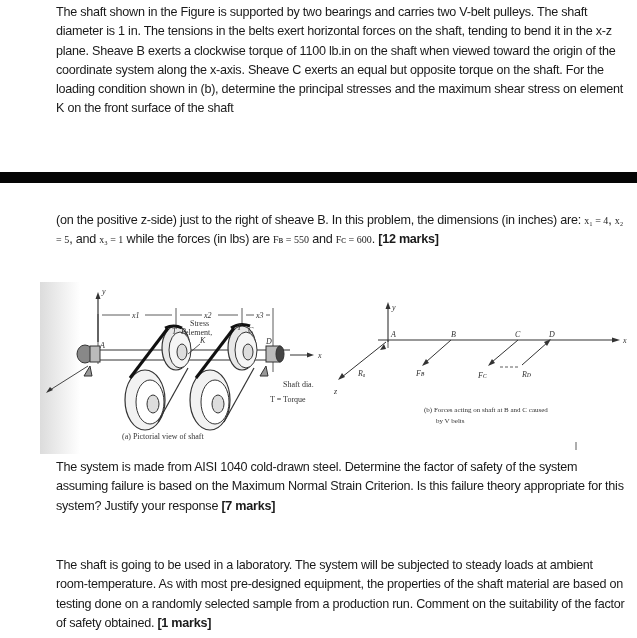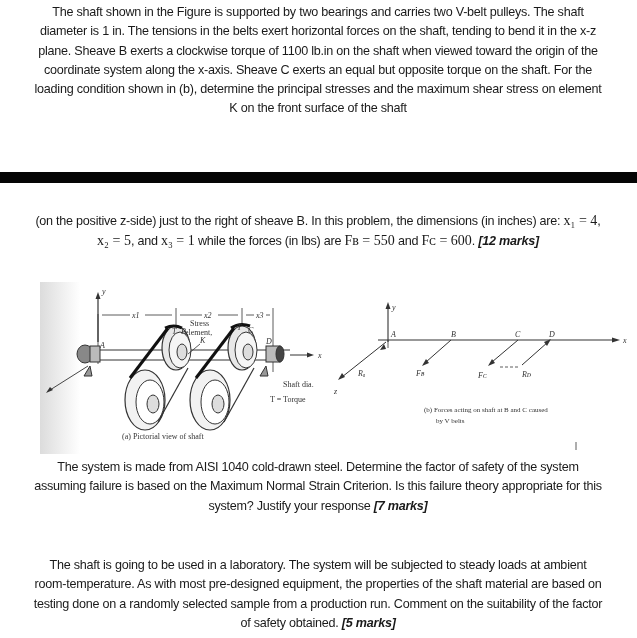--- a/index.html
+++ b/index.html
@@ -4,7 +4,7 @@
 <style>
   html, body { margin: 0; padding: 0; background: #ffffff; }
   body { width: 637px; height: 638px; position: relative; overflow: hidden; font-family: "Liberation Sans", "DejaVu Sans", sans-serif; color: #1a1a1a; }
-  .para { position: absolute; left: 33px; width: 570px; font-size: 12.6px; line-height: 19.3px; letter-spacing: -0.25px; text-align: center; }
+  .para { position: absolute; left: 56px; width: 570px; font-size: 12.6px; line-height: 19.3px; letter-spacing: -0.25px; }
   .para .math { font-family: "Liberation Serif", "DejaVu Serif", serif; font-size: 14px; letter-spacing: 0; }
   .para .bold { font-weight: bold; font-style: italic; }
   #p1 { top: 3px; }

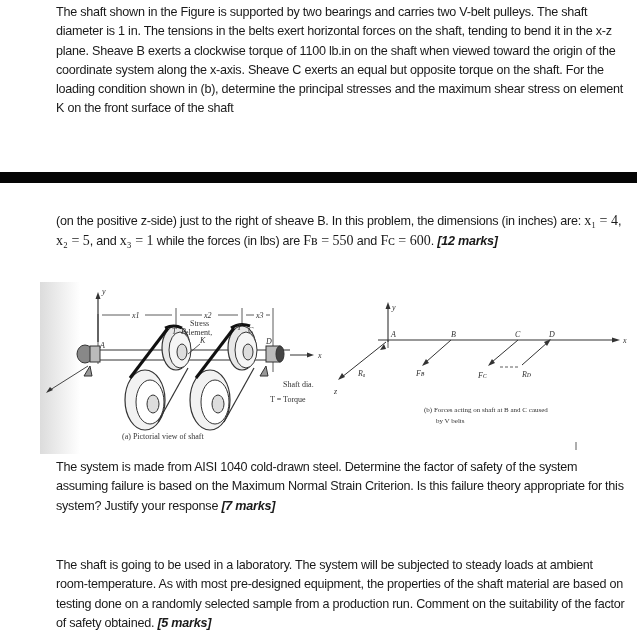--- a/index.html
+++ b/index.html
@@ -5,7 +5,7 @@
   html, body { margin: 0; padding: 0; background: #ffffff; }
   body { width: 637px; height: 638px; position: relative; overflow: hidden; font-family: "Liberation Sans", "DejaVu Sans", sans-serif; color: #1a1a1a; }
   .para { position: absolute; left: 56px; width: 570px; font-size: 12.6px; line-height: 19.3px; letter-spacing: -0.25px; }
-  .para .math { font-family: "Liberation Serif", "DejaVu Serif", serif; font-size: 14px; letter-spacing: 0; }
+  .para .math { font-family: "Liberation Serif", "DejaVu Serif", serif; font-size: 10px; letter-spacing: 0; }
   .para .bold { font-weight: bold; font-style: italic; }
   #p1 { top: 3px; }
   #p2 { top: 211px; }

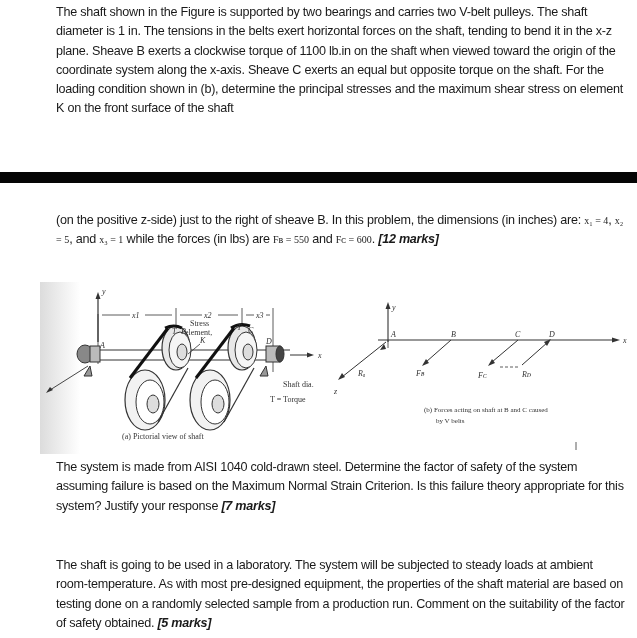--- a/index.html
+++ b/index.html
@@ -6,7 +6,7 @@
   body { width: 637px; height: 638px; position: relative; overflow: hidden; font-family: "Liberation Sans", "DejaVu Sans", sans-serif; color: #1a1a1a; }
   .para { position: absolute; left: 56px; width: 570px; font-size: 12.6px; line-height: 19.3px; letter-spacing: -0.25px; }
   .para .math { font-family: "Liberation Serif", "DejaVu Serif", serif; font-size: 10px; letter-spacing: 0; }
-  .para .bold { font-weight: bold; font-style: italic; }
+  .para .bold { font-weight: bold; }
   #p1 { top: 3px; }
   #p2 { top: 211px; }
   #p3 { top: 458px; }

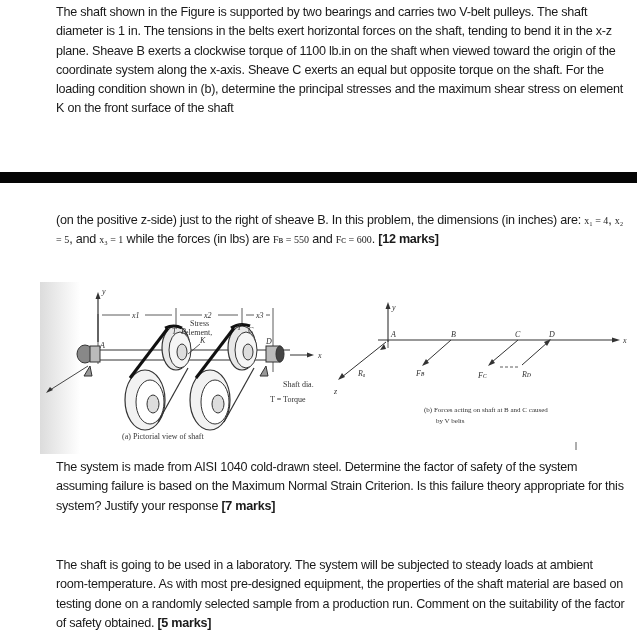--- a/index.html
+++ b/index.html
@@ -161,7 +161,7 @@
 </div>
 
 <div class="para" id="p4">
-  <span>The shaft is going to be used in a laboratory. The system will be subjected to steady loads at ambient room-temperature.  As with most pre-designed equipment, the properties of the shaft material are based on testing done on a randomly selected sample from a production run. Comment on the suitability of the factor of safety obtained. </span><span class="bold">[5 marks]</span>
+  <span>The shaft is going to be used in a laboratory. The system will be subjected to steady loads at ambient room-temperature.  As with most pre-designed equipment, the properties of the shaft material are based on testing done on a randomly selected sample from a production run. Comment on the suitability of the factor of safety obtained. </span><span class="bold">[1 marks]</span>
 </div>
 
 </body></html>

